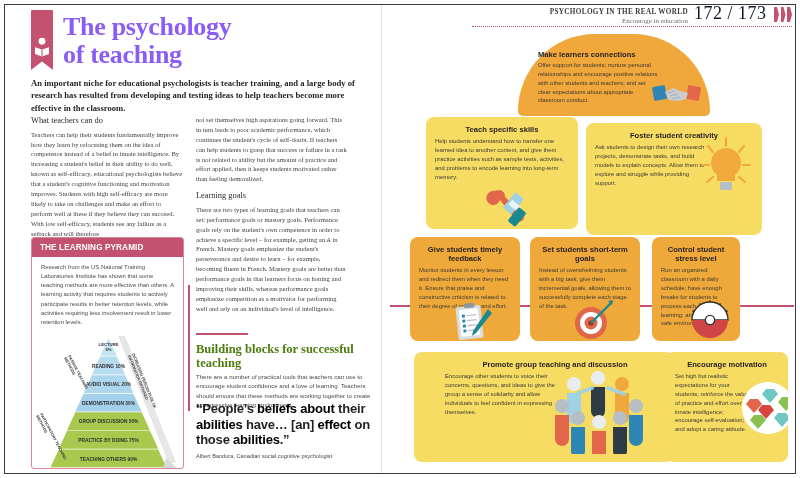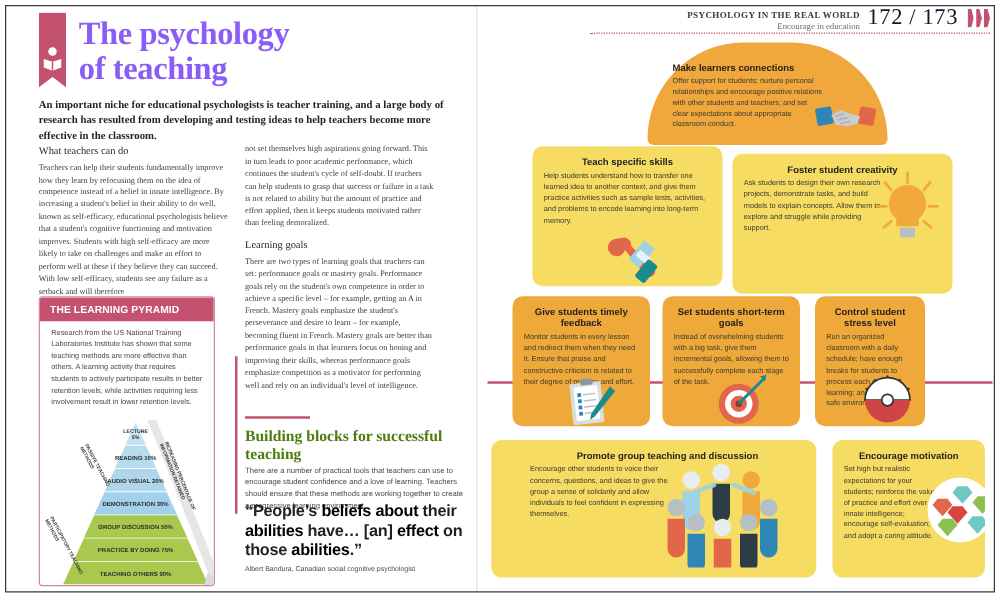--- a/index.html
+++ b/index.html
@@ -46,7 +46,7 @@
   .col p:last-child { margin-bottom: 0; }
 
   
-  .pyr-panel { position: absolute; left: 31px; top: 237px; width: 141px; height: 232px;
+  .pyr-panel { position: absolute; left: 31px; top: 237px; width: 153px; height: 232px;
      border: 1px solid #d9859b; border-radius: 3px; background: #fff; overflow: hidden; }
   .pyr-head { background: #c35270; color: #fff; font-weight: bold; font-size: 8.2px;
      letter-spacing: .1px; padding: 5px 7px 5px 8px; }

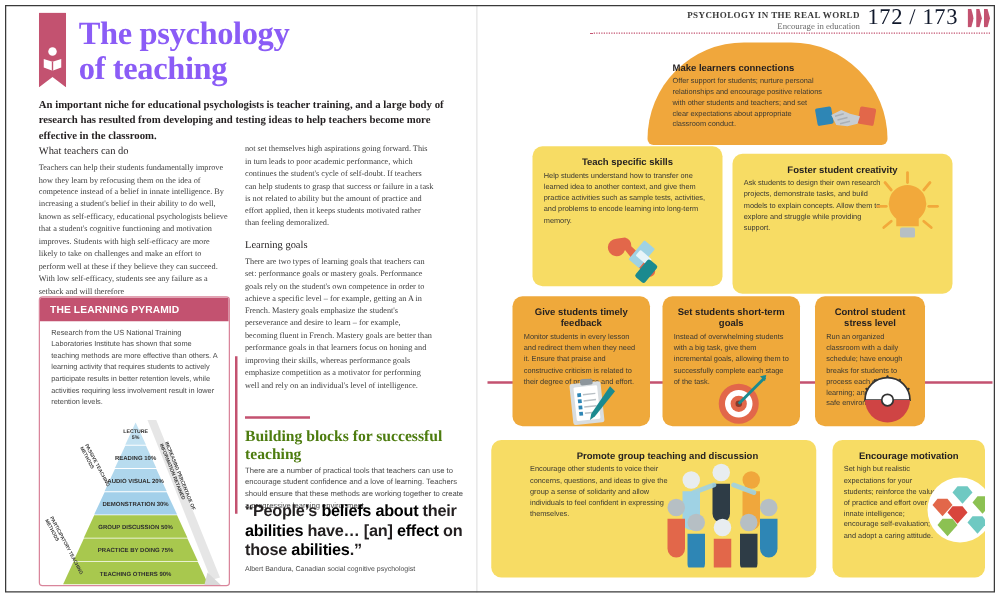--- a/index.html
+++ b/index.html
@@ -270,7 +270,7 @@
       </svg>
     </div>
 
-    <div class="card c-yellow" style="left:3px; top:318px; width:260px; height:110px;">
+    <div class="card c-yellow" style="left:24px; top:318px; width:260px; height:110px;">
       <div class="c-title" style="margin-left:22px;">Promote group teaching and discussion</div>
       <div class="c-body" style="width:112px; margin-left:22px;">Encourage other students to voice their concerns, questions, and ideas to give the group a sense of solidarity and allow individuals to feel confident in expressing themselves.</div>
       <svg class="ico" style="left:138px; top:18px;" width="92" height="84" viewBox="0 0 92 84">

